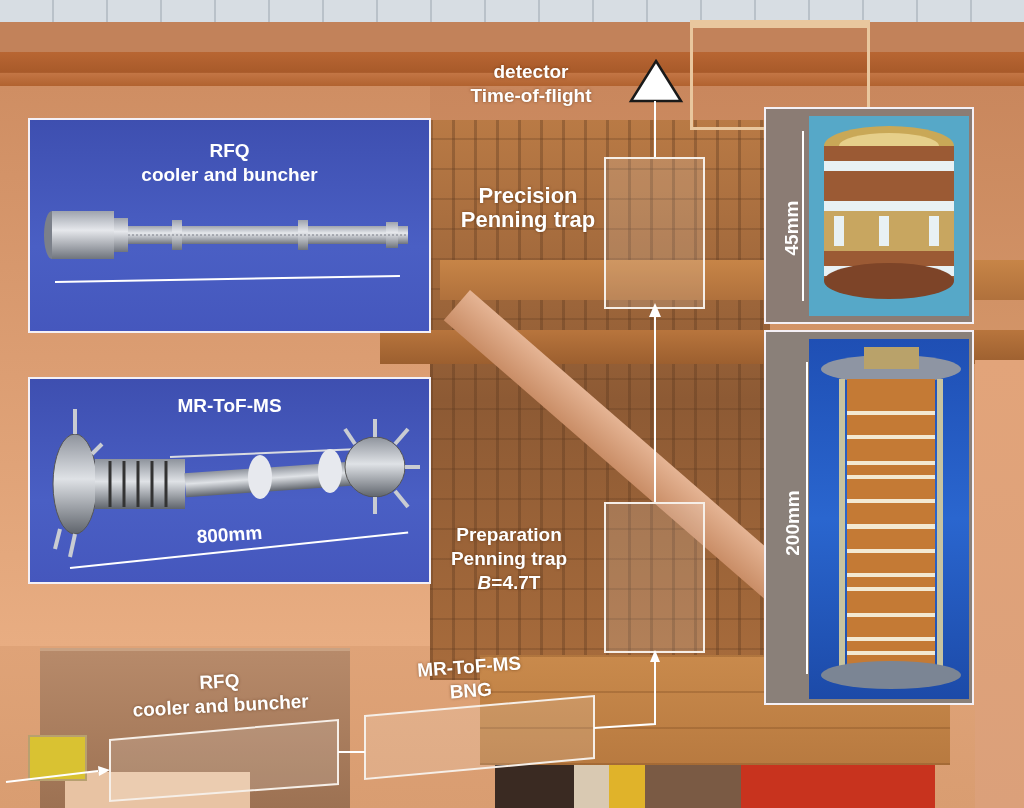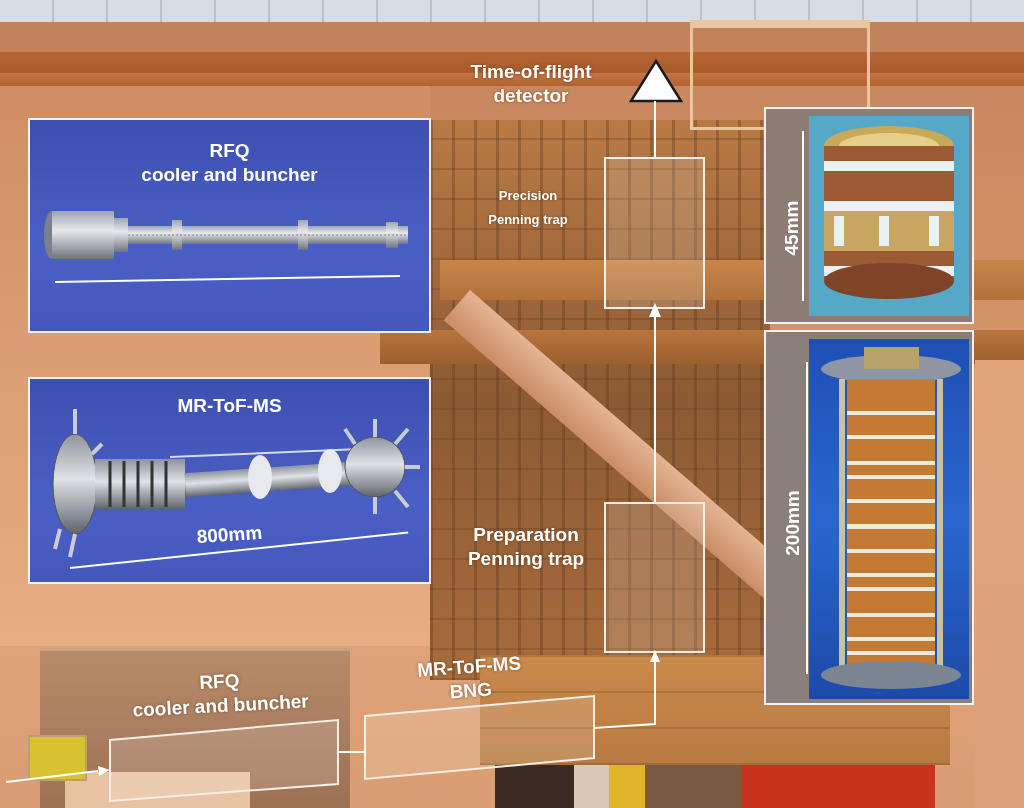--- a/index.html
+++ b/index.html
@@ -93,8 +93,8 @@
 </div>
 
 <div class="label" style="left:446px; top:60px; width:170px;">
+  <div>detector</div>
   <div>Time-of-flight</div>
-  <div>detector</div>
 </div>
 <svg style="position:absolute; left:628px; top:58px;" width="56" height="46" viewBox="0 0 56 46">
   <polygon points="28,3 53,43 3,43" fill="#ffffff" stroke="#1a1a1a" stroke-width="2.5"></polygon>

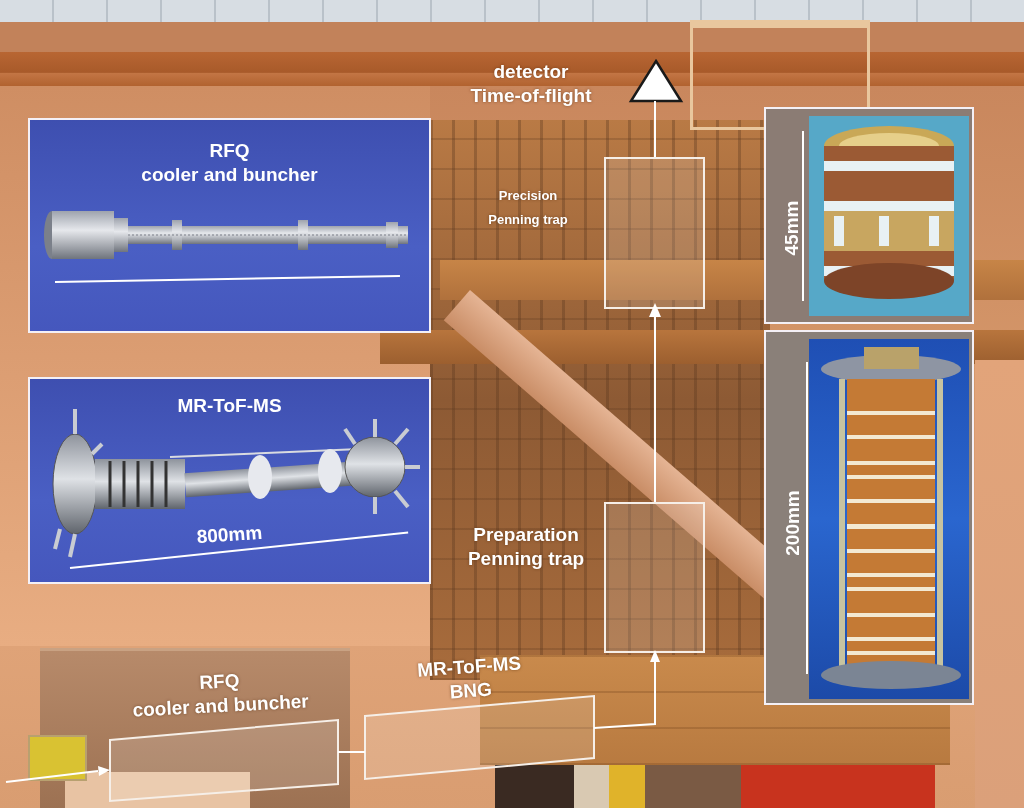--- a/index.html
+++ b/index.html
@@ -101,7 +101,7 @@
 </svg>
 <div class="arrow-line" style="left:654px; top:101px; width:2px; height:56px;"></div>
 
-<div class="label" style="left:448px; top:184px; width:160px; font-size:13px;">
+<div class="label" style="left:448px; top:184px; width:160px; font-size:22px;">
   <div>Precision</div>
   <div>Penning trap</div>
 </div>

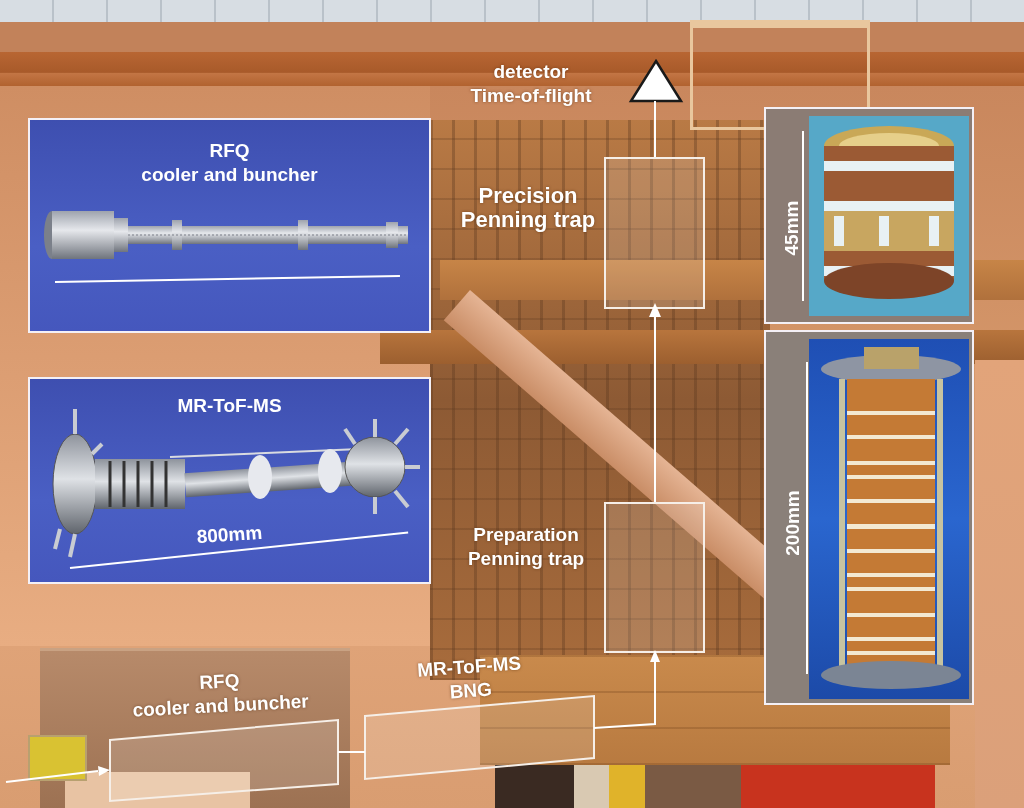--- a/index.html
+++ b/index.html
@@ -111,7 +111,7 @@
     <polygon points="6,0 12,14 0,14" fill="#fff"></polygon>
   </svg>
 
-<div class="label" style="left:446px; top:523px; width:160px;">
+<div class="label" style="left:429px; top:523px; width:160px;">
   <div>Preparation</div>
   <div>Penning trap</div>
 </div>

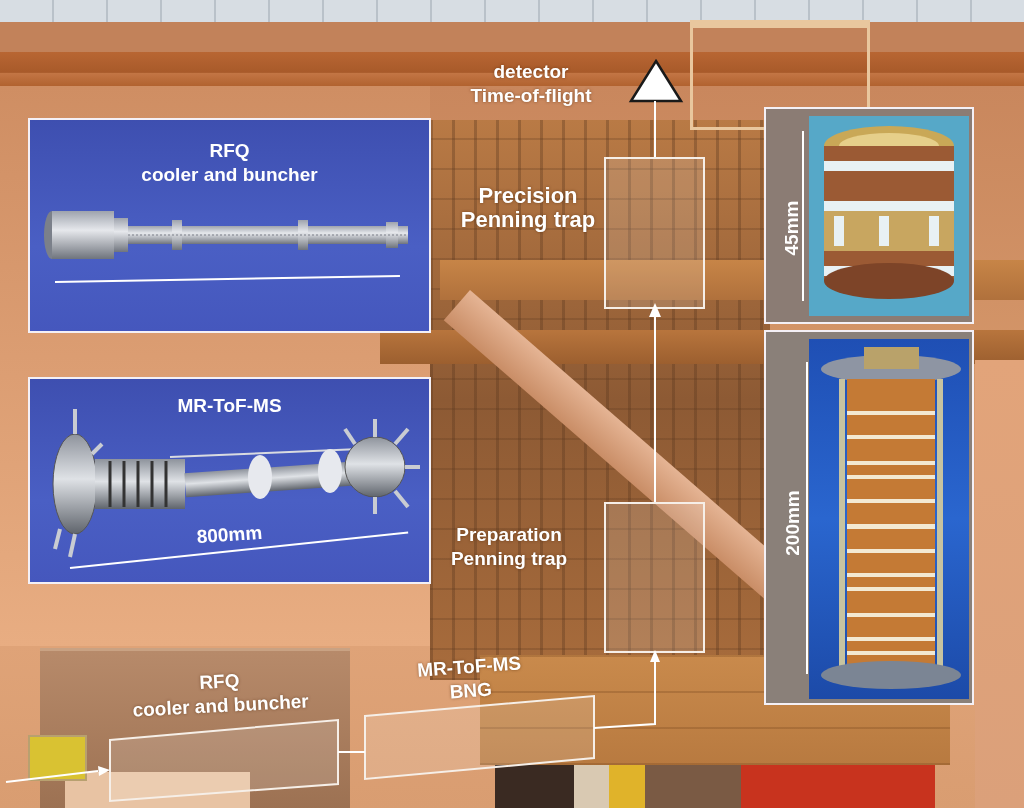--- a/index.html
+++ b/index.html
@@ -114,6 +114,7 @@
 <div class="label" style="left:429px; top:523px; width:160px;">
   <div>Preparation</div>
   <div>Penning trap</div>
+  <div><i>B</i><span>=4.7T</span></div>
 </div>
 <div class="hl-box" style="left:604px; top:502px; width:101px; height:151px;"></div>
 

